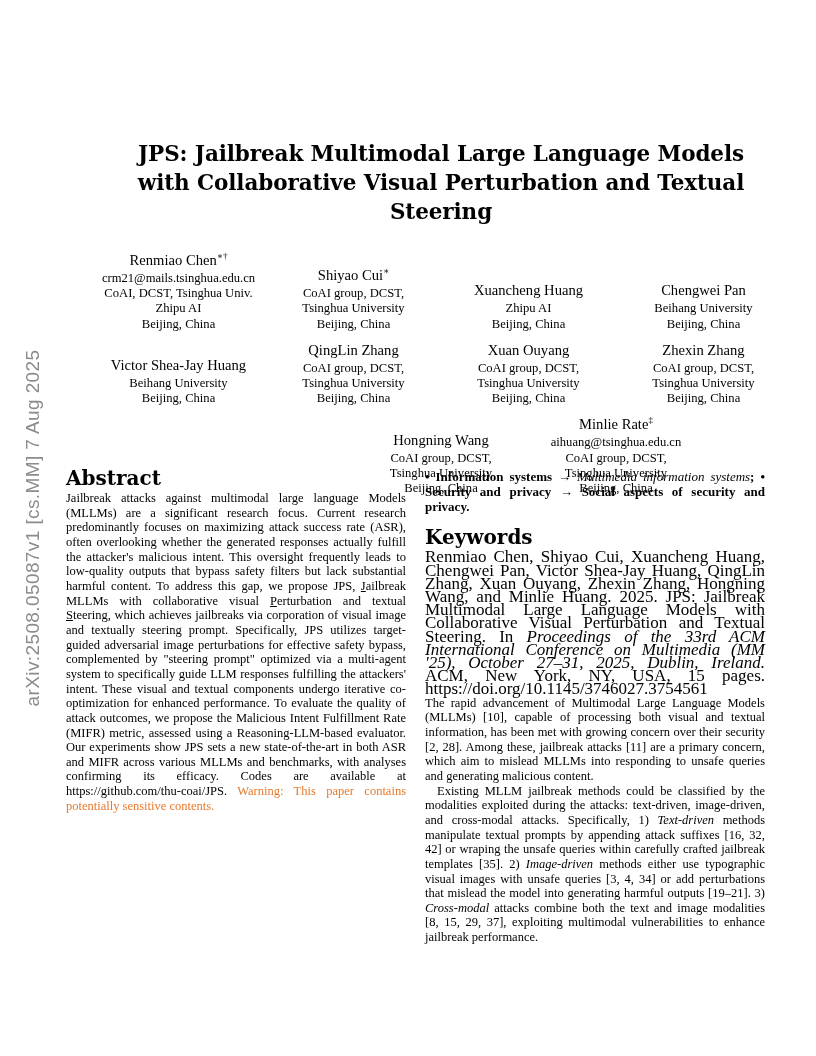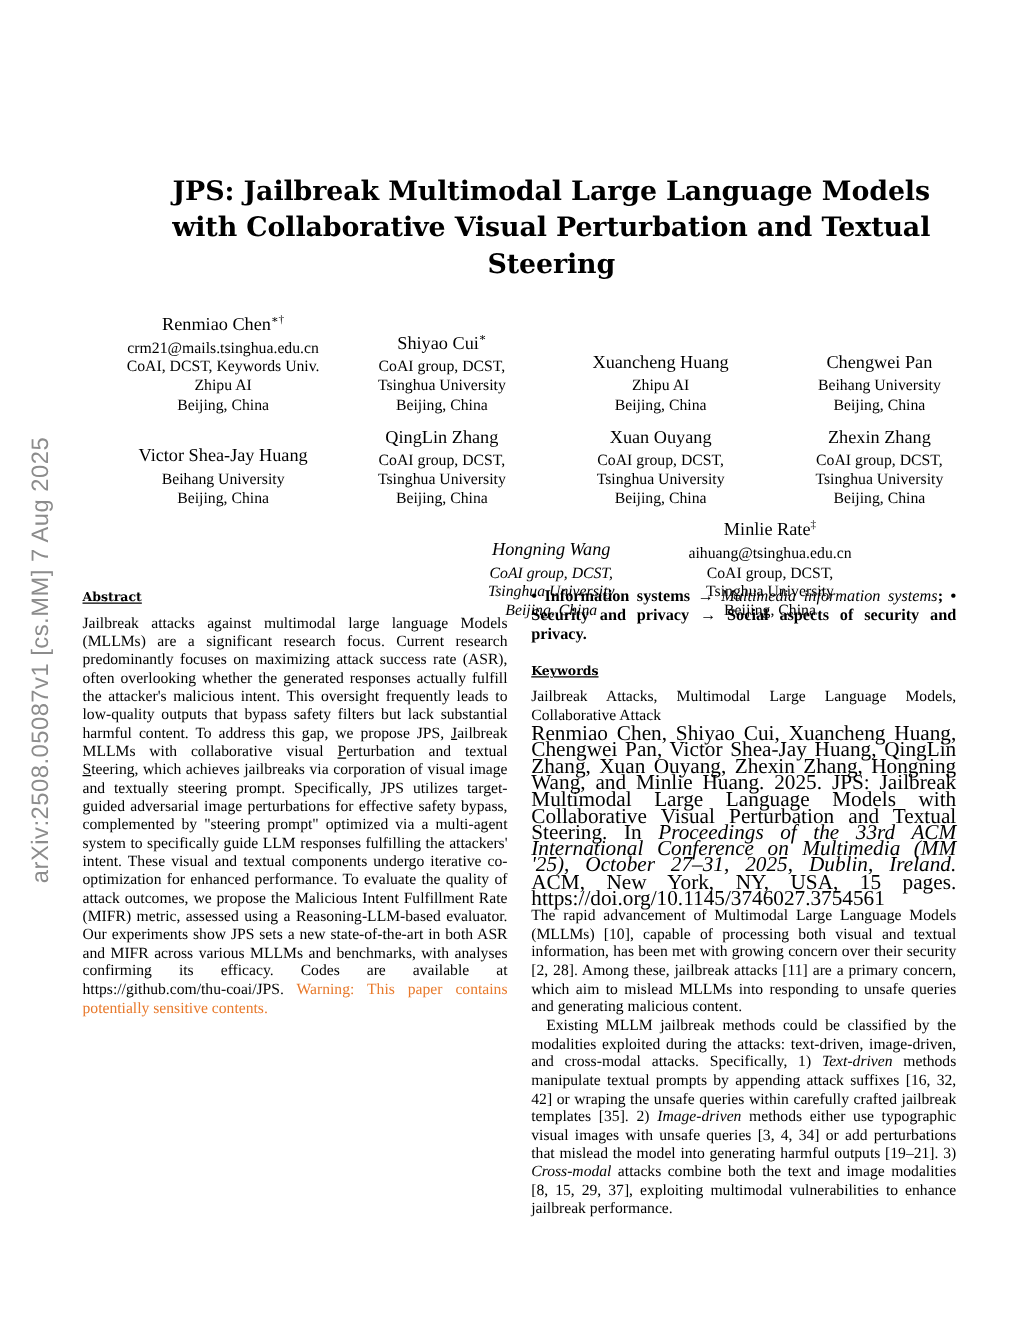--- a/index.html
+++ b/index.html
@@ -181,7 +181,7 @@
     <div class="author-cell">
       <div class="author-name"><span>Renmiao Chen</span><sup>∗†</sup></div>
       <div class="author-line">crm21@mails.tsinghua.edu.cn</div>
-      <div class="author-line">CoAI, DCST, Keywords Univ.</div>
+      <div class="author-line">CoAI, DCST, Tsinghua Univ.</div>
       <div class="author-line">Zhipu AI</div>
       <div class="author-line">Beijing, China</div>
     </div>

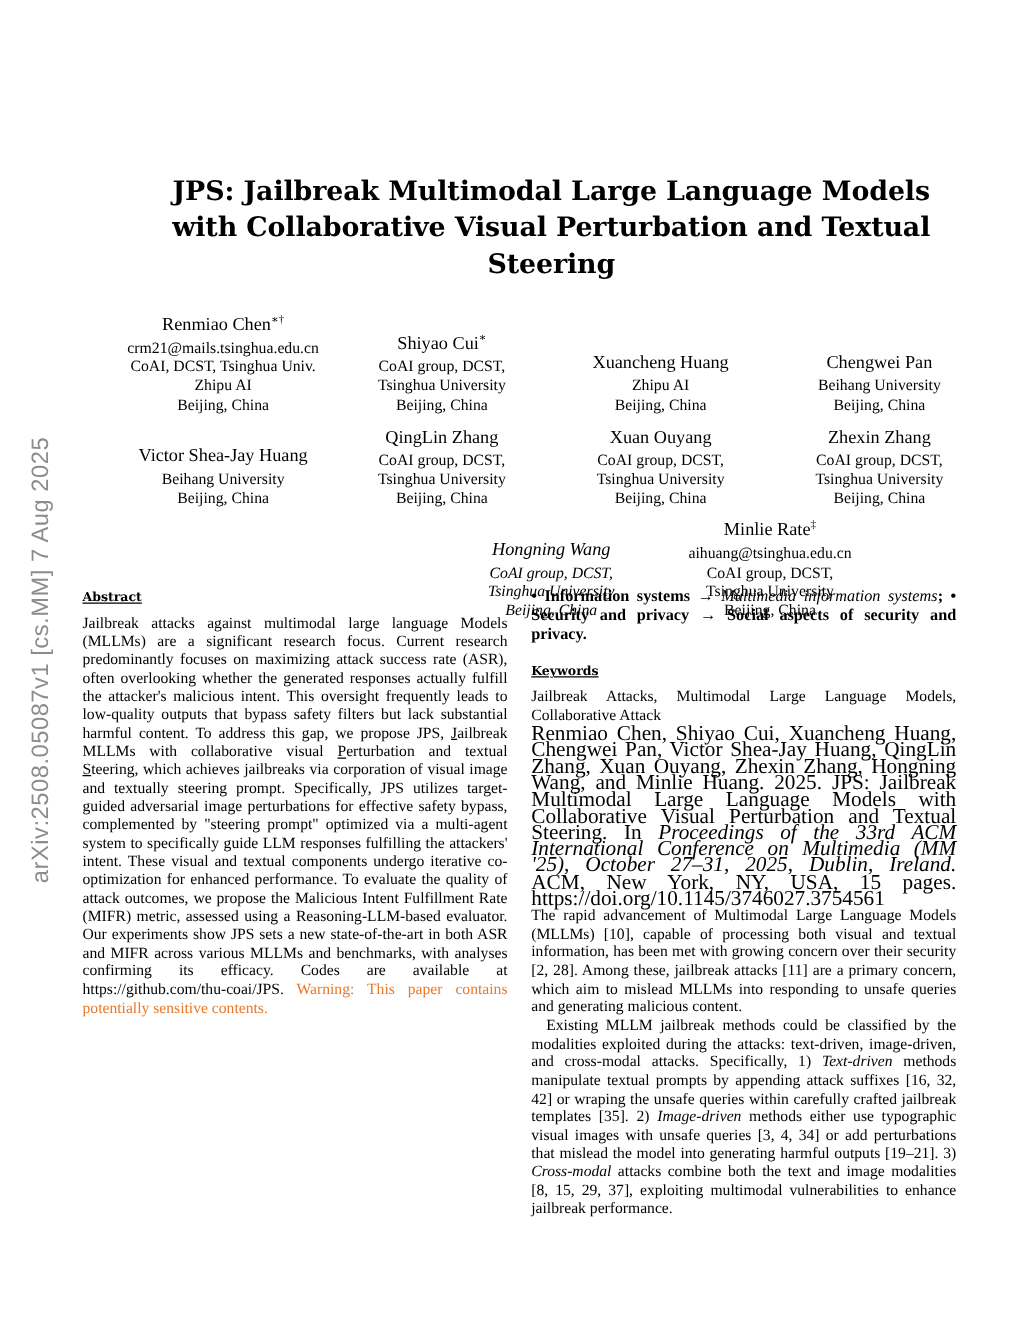--- a/index.html
+++ b/index.html
@@ -230,7 +230,7 @@
   </div>
 
   <div class="author-row" id="author-row-3">
-    <div class="author-cell" style="margin-left:175px;font-style:italic;">
+    <div class="author-cell" style="margin-left:175px;">
       <div class="author-name"><span>Hongning Wang</span></div>
       <div class="author-line">CoAI group, DCST,</div>
       <div class="author-line">Tsinghua University</div>

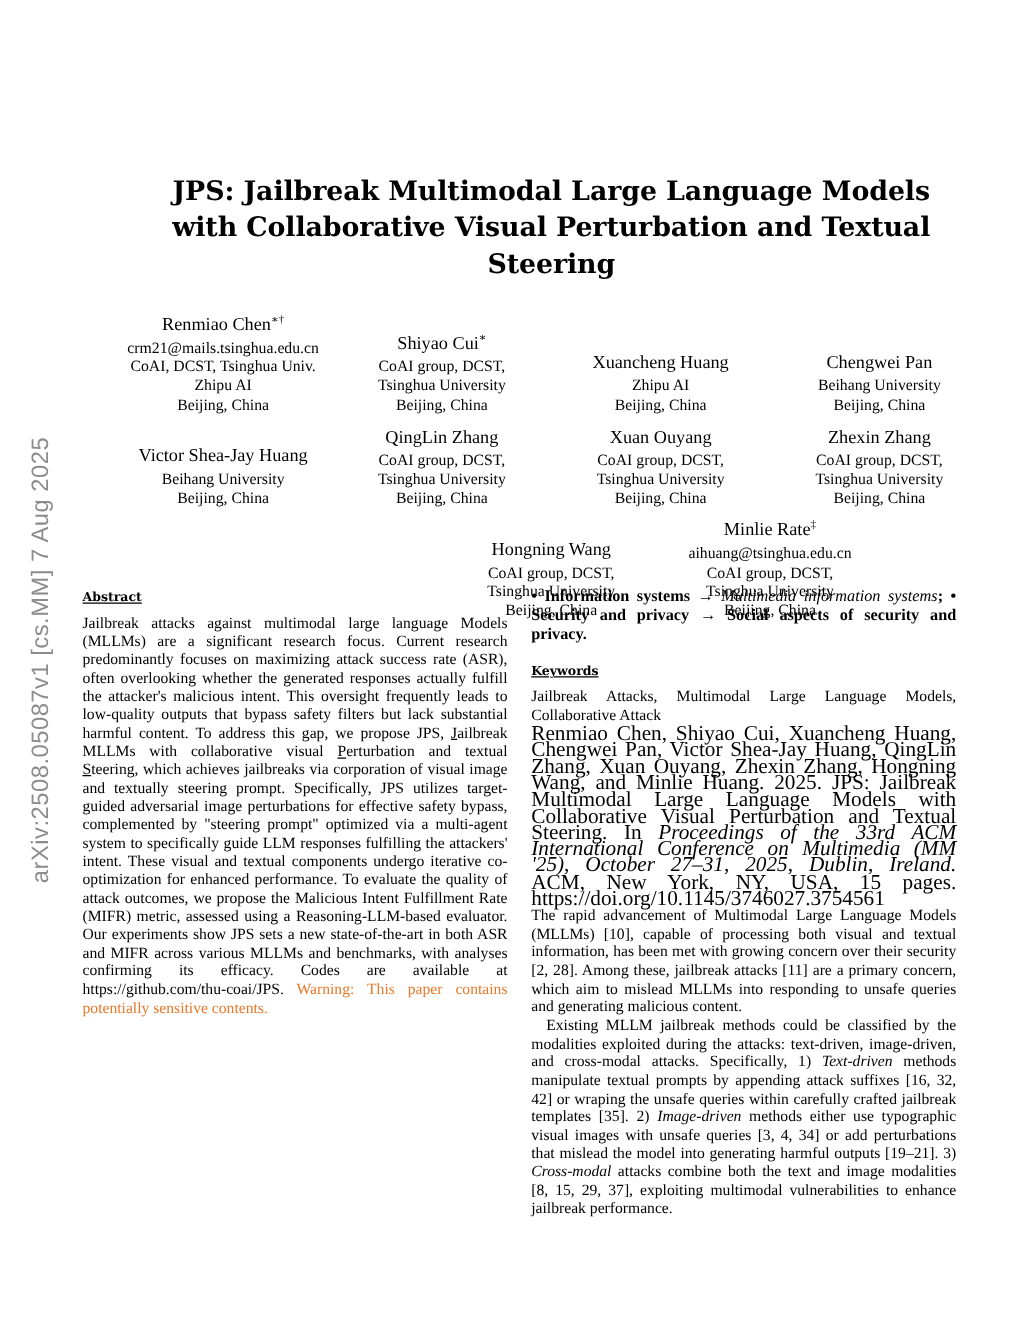--- a/index.html
+++ b/index.html
@@ -117,10 +117,9 @@
   h2.sec-head {
     font-family: "DejaVu Serif", "Liberation Serif", serif;
     font-weight: bold;
-    font-size: 10px;
+    font-size: 20px;
     line-height: 17px;
     margin: 0 0 4px 0;
-    text-decoration: underline;
   }
   h2.sec-head.spaced { margin-top: 15px; }
 

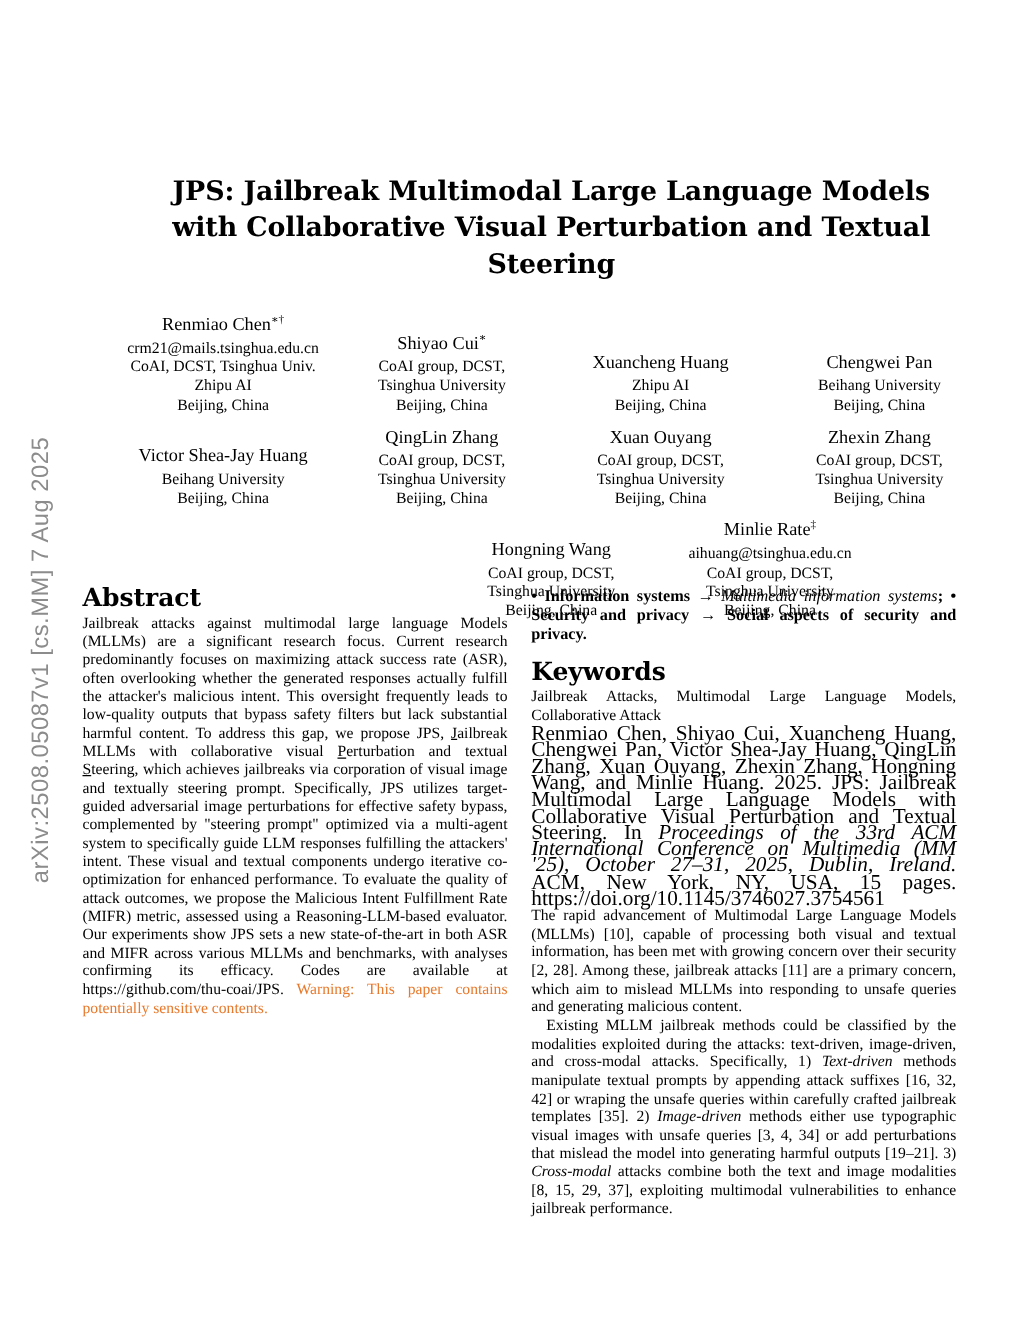--- a/index.html
+++ b/index.html
@@ -259,7 +259,6 @@
       <p class="body-text" id="ccs-text">• <span class="bd">Information systems</span> → <span class="it" style="font-weight:normal;">Multimedia information systems</span>; • <span class="bd">Security and privacy</span> → <span class="bd">Social aspects of security and privacy</span>.</p>
 
       <h2 class="sec-head spaced">Keywords</h2>
-      <p class="body-text">Jailbreak Attacks, Multimodal Large Language Models, Collaborative Attack</p>
 
       <p id="acm-ref-body">Renmiao Chen, Shiyao Cui, Xuancheng Huang, Chengwei Pan, Victor Shea-Jay Huang, QingLin Zhang, Xuan Ouyang, Zhexin Zhang, Hongning Wang, and Minlie Huang. 2025. JPS: Jailbreak Multimodal Large Language Models with Collaborative Visual Perturbation and Textual Steering. In <span class="it">Proceedings of the 33rd ACM International Conference on Multimedia (MM '25), October 27–31, 2025, Dublin, Ireland.</span> ACM, New York, NY, USA, 15 pages. https://doi.org/10.1145/3746027.3754561</p>
 

